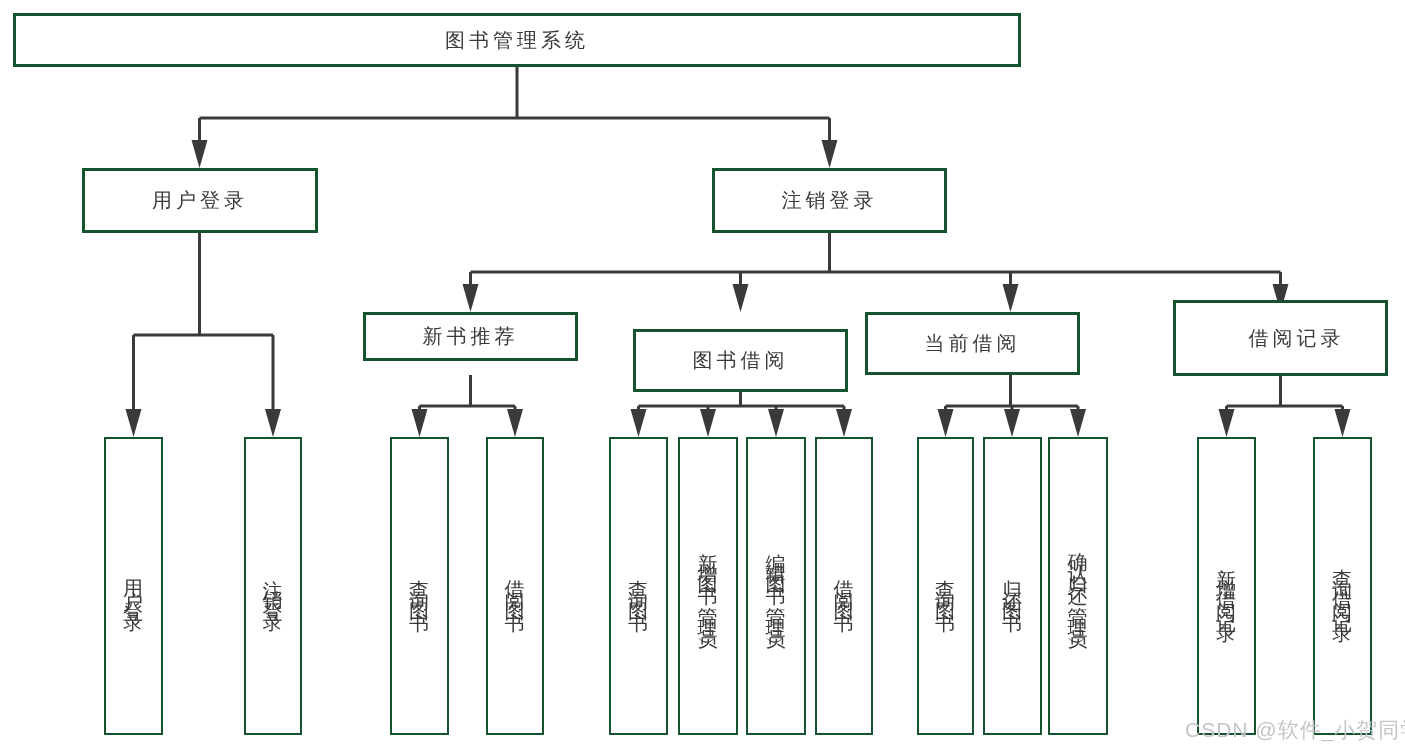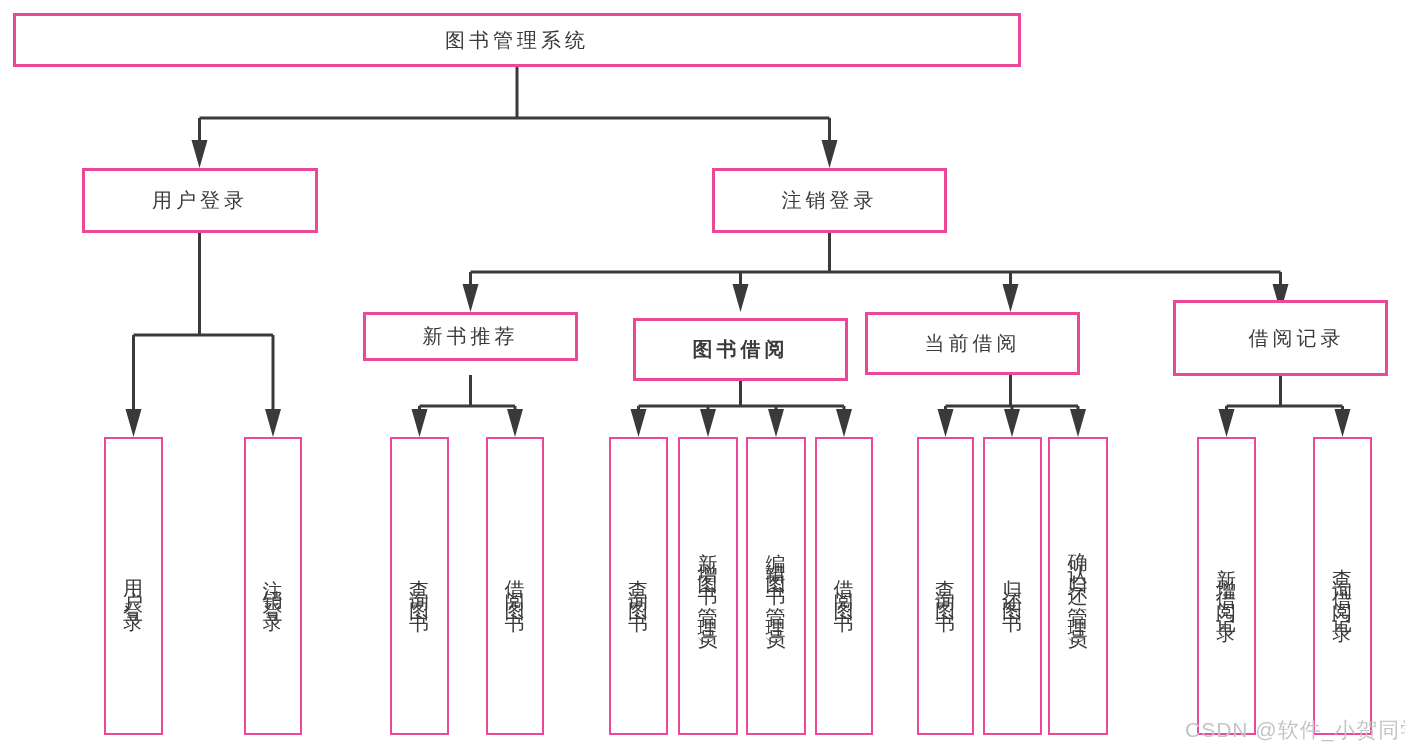--- a/index.html
+++ b/index.html
@@ -25,7 +25,7 @@
     position: absolute;
     box-sizing: border-box;
     background: #ffffff;
-    border: 3px solid #ec4899;
+    border: 3px solid #14532d;
     display: flex;
     align-items: center;
     justify-content: center;

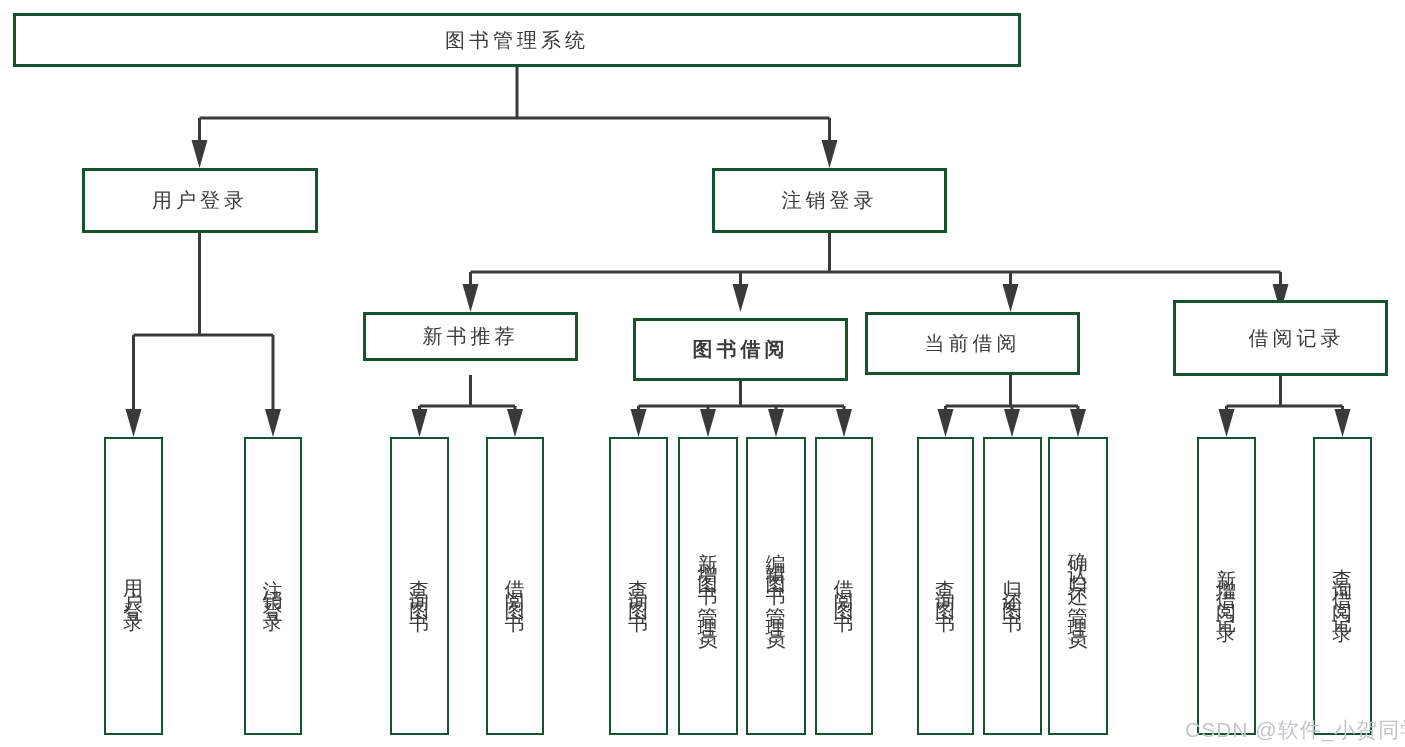--- a/index.html
+++ b/index.html
@@ -55,7 +55,7 @@
   .n-l1a  { left: 82px;   top: 168px; width: 236px;  height: 65px; }
   .n-l1b  { left: 712px;  top: 168px; width: 235px;  height: 65px; }
   .n-l2a  { left: 363px;  top: 312px; width: 215px;  height: 49px; }
-  .n-l2b  { left: 633px;  top: 318px; width: 215px;  height: 63px; font-weight: bold; }
+  .n-l2b  { left: 633px;  top: 329px; width: 215px;  height: 63px; }
   .n-l2c  { left: 865px;  top: 312px; width: 215px;  height: 63px; justify-content: center; }
   .n-l2d  { left: 1173px; top: 300px; width: 215px;  height: 76px; padding-left: 32px; }
   .n-f1  { left: 104px;  top: 437px; width: 59px; height: 298px; }

